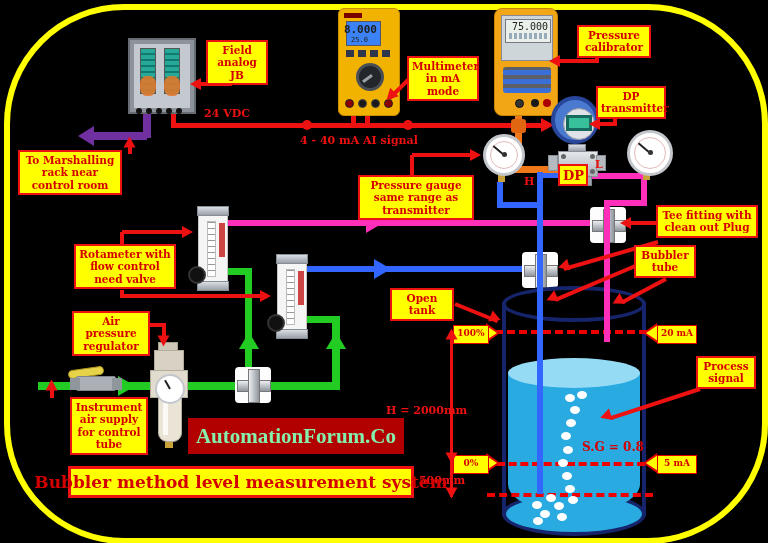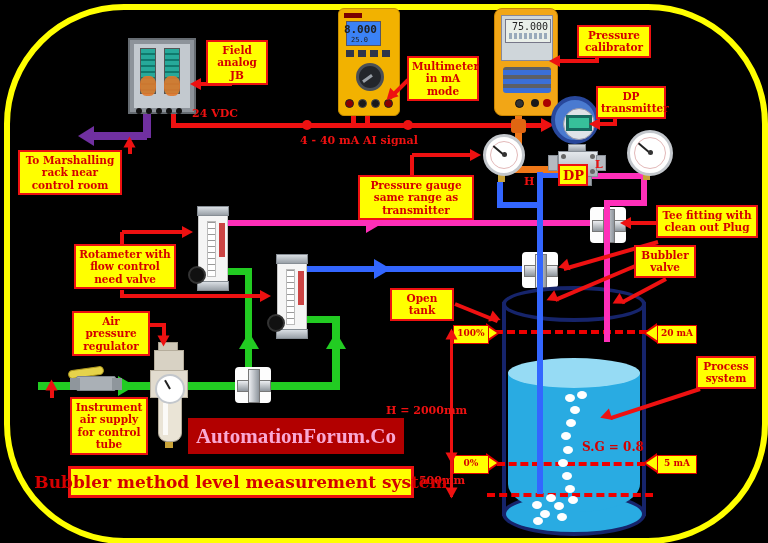--- a/index.html
+++ b/index.html
@@ -254,7 +254,7 @@
   <div class="co-tri" style="left:646px;top:455px;border-top:8px solid transparent;border-bottom:8px solid transparent;border-right:12px solid #ffff00;"></div>
   <div class="co-box" style="left:657px;top:455px;width:38px;height:17px;">5 mA</div>
 
-  <div class="rtxt" style="left:192px;top:107px;">24 VDC</div>
+  <div class="rtxt" style="left:204px;top:107px;">24 VDC</div>
   <div class="rtxt" style="left:300px;top:134px;">4 - 40 mA AI signal</div>
 
   <div class="lbl" style="left:18px;top:150px;width:104px;">To Marshalling rack near control room</div>

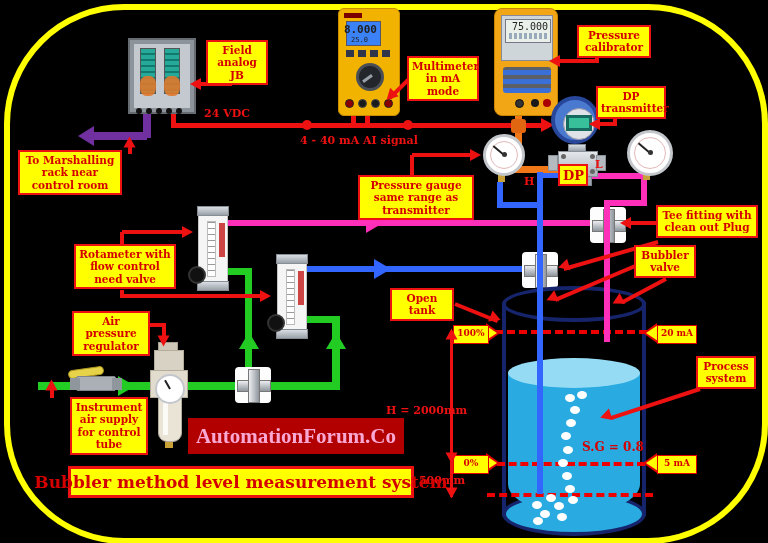--- a/index.html
+++ b/index.html
@@ -264,7 +264,7 @@
   <div class="lbl" style="left:596px;top:86px;width:70px;">DP transmitter</div>
   <div class="lbl" style="left:358px;top:175px;width:116px;">Pressure gauge same range as transmitter</div>
   <div class="lbl" style="left:656px;top:205px;width:102px;">Tee fitting with clean out Plug</div>
-  <div class="lbl" style="left:634px;top:245px;width:62px;">Bubbler valve</div>
+  <div class="lbl" style="left:634px;top:245px;width:62px;">Bubbler tube</div>
   <div class="lbl" style="left:390px;top:288px;width:64px;">Open tank</div>
   <div class="lbl" style="left:74px;top:244px;width:102px;">Rotameter with flow control need valve</div>
   <div class="lbl" style="left:72px;top:311px;width:78px;">Air pressure regulator</div>

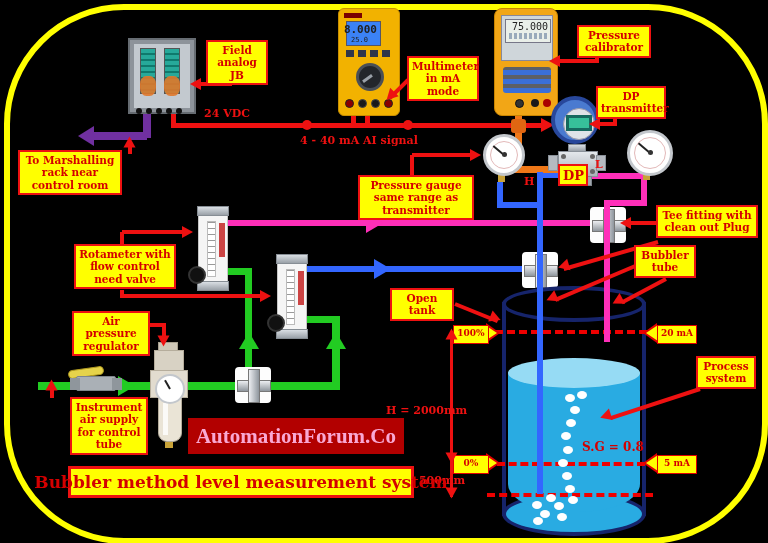--- a/index.html
+++ b/index.html
@@ -269,7 +269,7 @@
   <div class="lbl" style="left:74px;top:244px;width:102px;">Rotameter with flow control need valve</div>
   <div class="lbl" style="left:72px;top:311px;width:78px;">Air pressure regulator</div>
   <div class="lbl" style="left:70px;top:397px;width:78px;">Instrument air supply for control tube</div>
-  <div class="lbl" style="left:696px;top:356px;width:60px;">Process system</div>
+  <div class="lbl" style="left:696px;top:356px;width:60px;">Process signal</div>
 
   <div class="rline" style="left:229px;top:72px;width:4px;height:12px;"></div>
   <div class="rline" style="left:198px;top:82px;width:34px;height:4px;"></div>

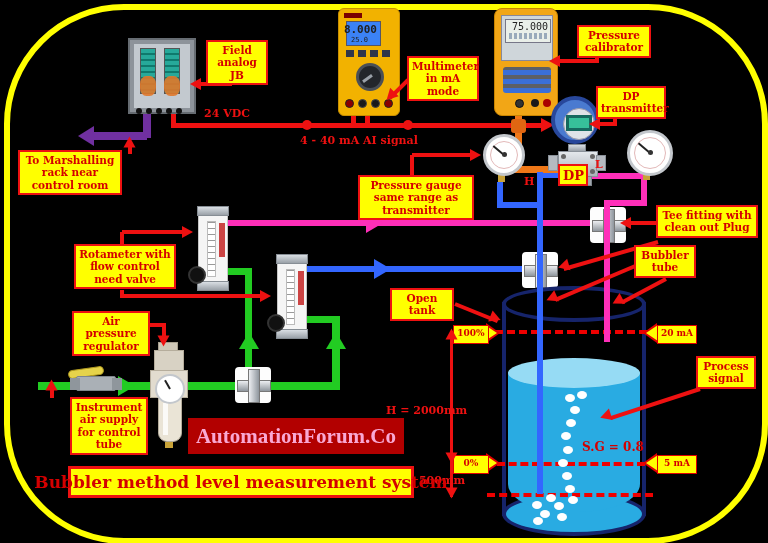--- a/index.html
+++ b/index.html
@@ -325,7 +325,7 @@
 
   <div class="abs" style="left:188px;top:418px;width:216px;height:36px;background:#b20000;z-index:30;
               display:flex;align-items:center;justify-content:center;">
-    <span style="color:#f9a8d4;font:bold 21px 'Liberation Serif',serif;">AutomationForum.Co</span>
+    <span style="color:#86efac;font:bold 21px 'Liberation Serif',serif;">AutomationForum.Co</span>
   </div>
   <div class="abs" style="left:68px;top:466px;width:346px;height:32px;background:#ffff00;border:3px solid #ee1111;
               z-index:30;display:flex;align-items:center;justify-content:center;">

